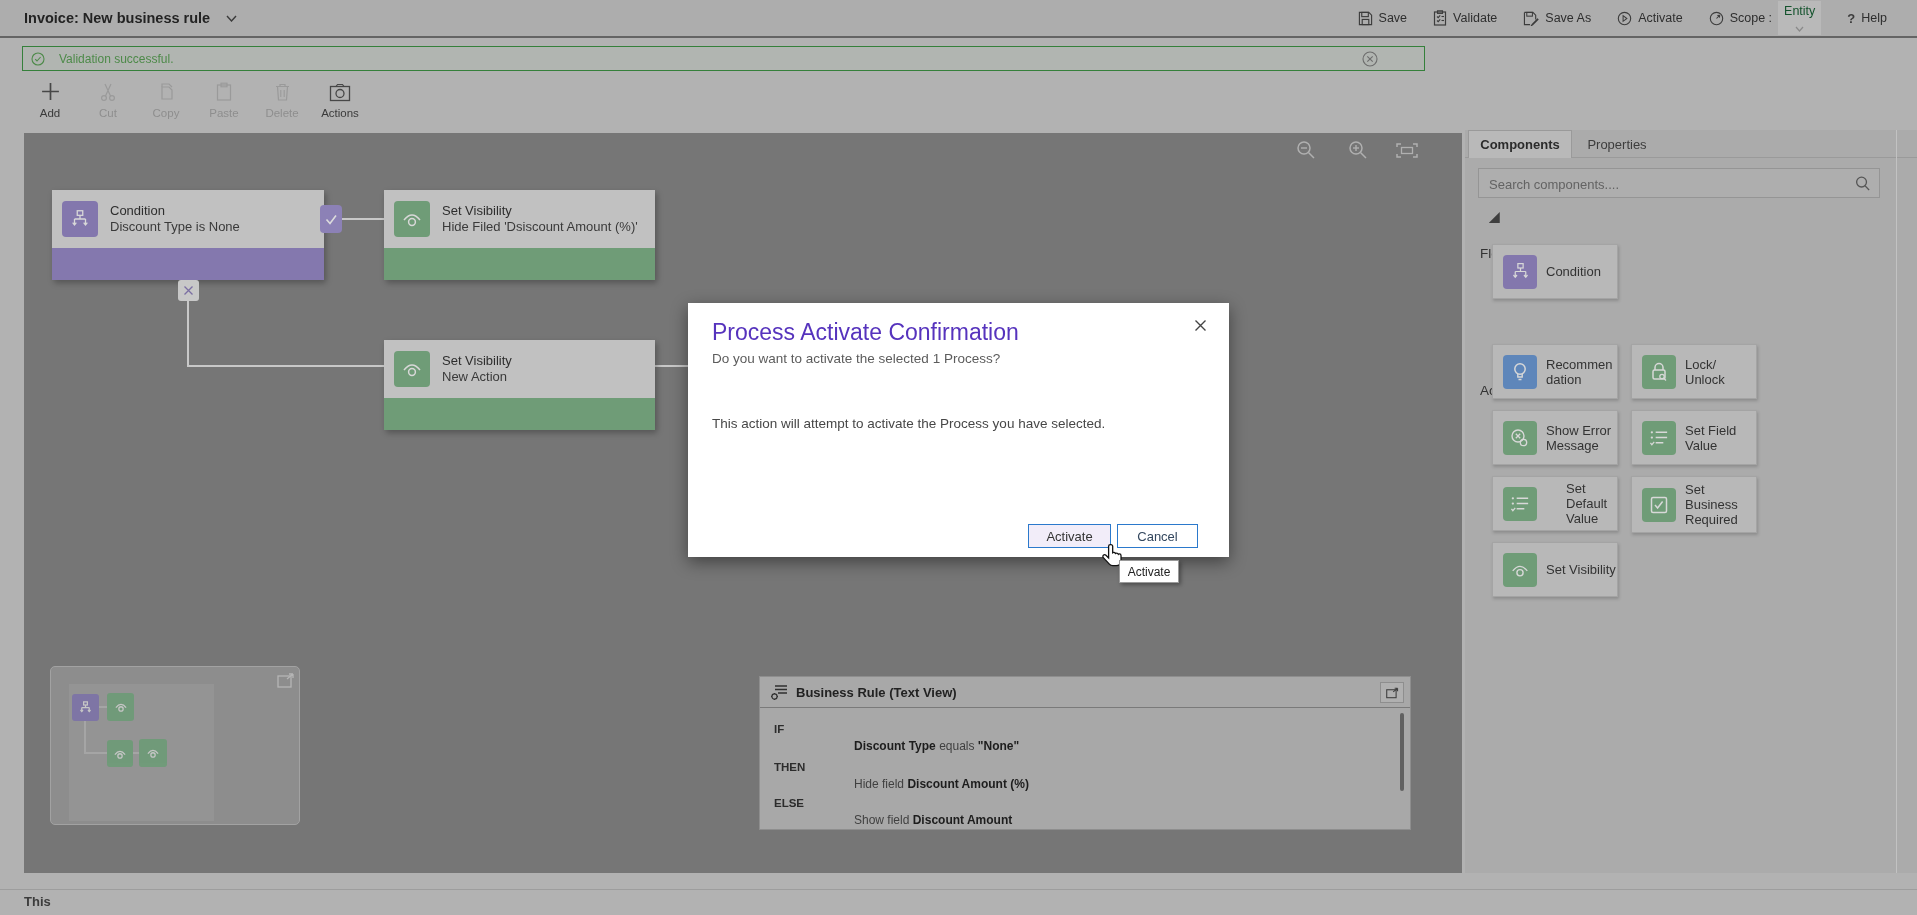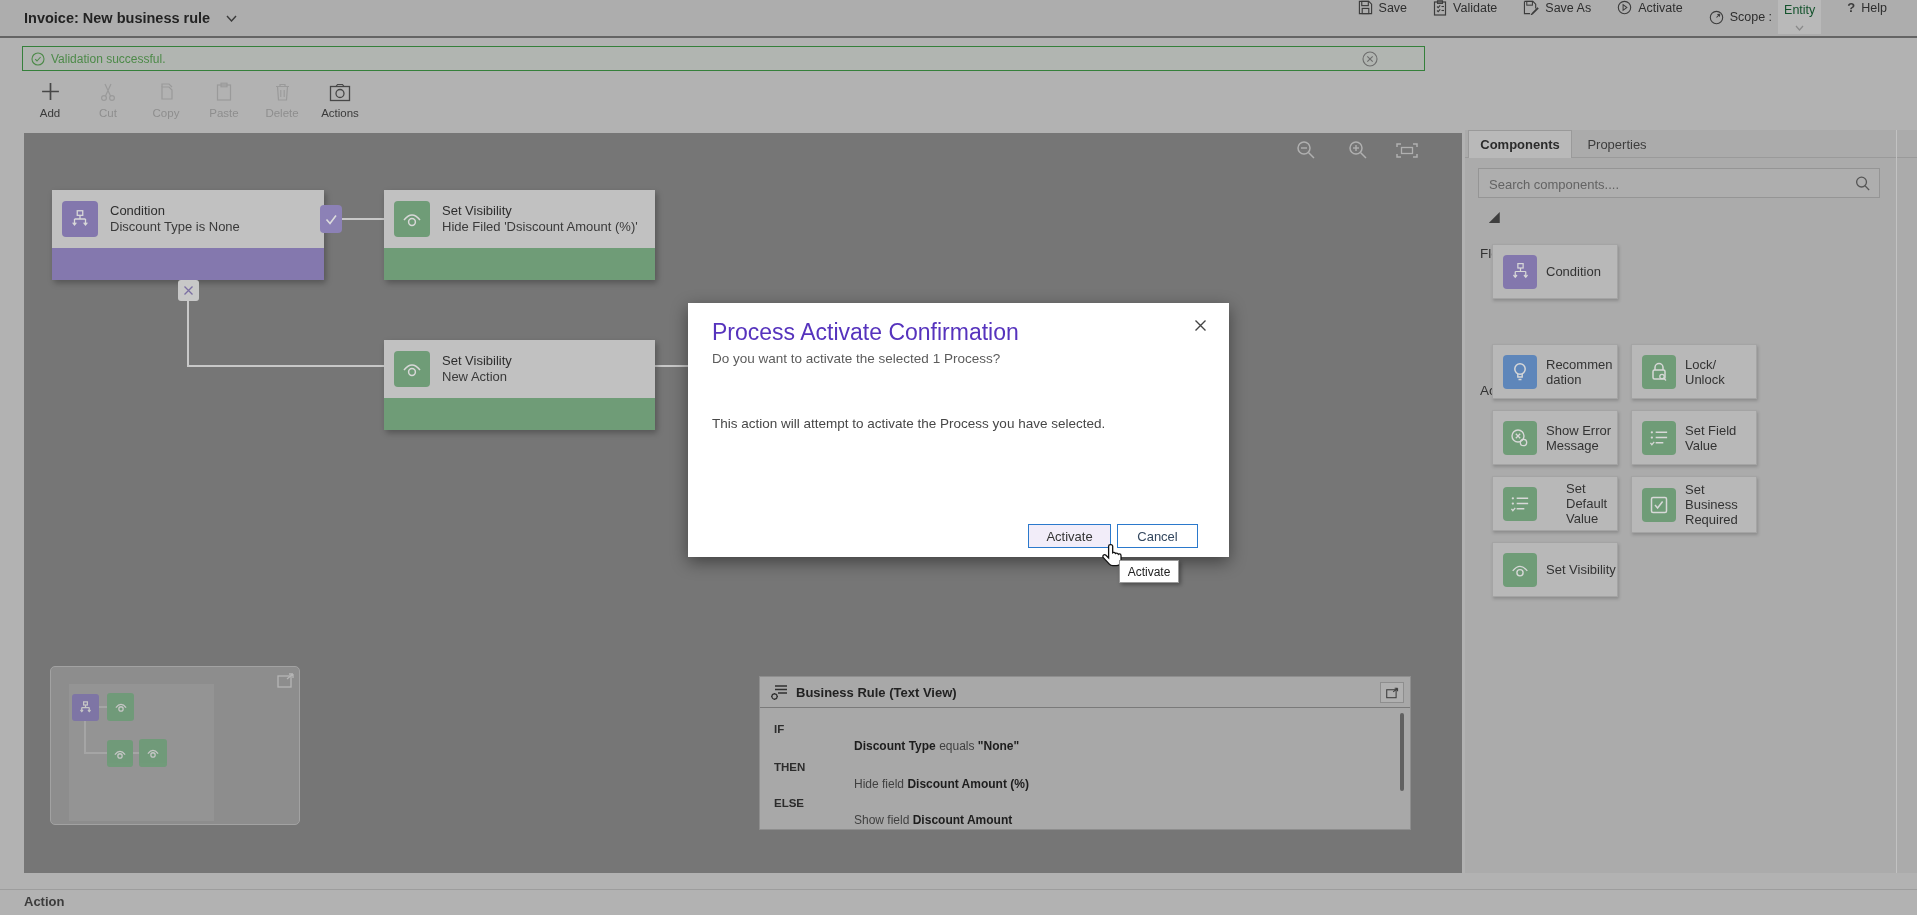--- a/index.html
+++ b/index.html
@@ -10,7 +10,7 @@
   
   #topbar{left:0;top:0;width:1917px;height:38px;background:#adadad;border-bottom:2px solid #646464;box-sizing:border-box;display:flex;align-items:center;}
   #title{margin-left:24px;font-size:14.5px;font-weight:700;color:#232323;display:flex;align-items:center;gap:16px;cursor:default;}
-  #cmds{position:absolute;right:30px;top:0;height:36px;display:flex;align-items:flex-start;gap:26px;}
+  #cmds{position:absolute;right:30px;top:0;height:36px;display:flex;align-items:center;gap:26px;}
   .cmd{display:flex;align-items:center;gap:6px;font-size:12.5px;color:#2e2e2e;cursor:default;}
   .cmd .ic{color:#3c3c3c;}
   .scope-box{background:#b9b9b9;padding:3px 6px;display:flex;align-items:center;gap:8px;color:#14532d;flex-direction:column;}

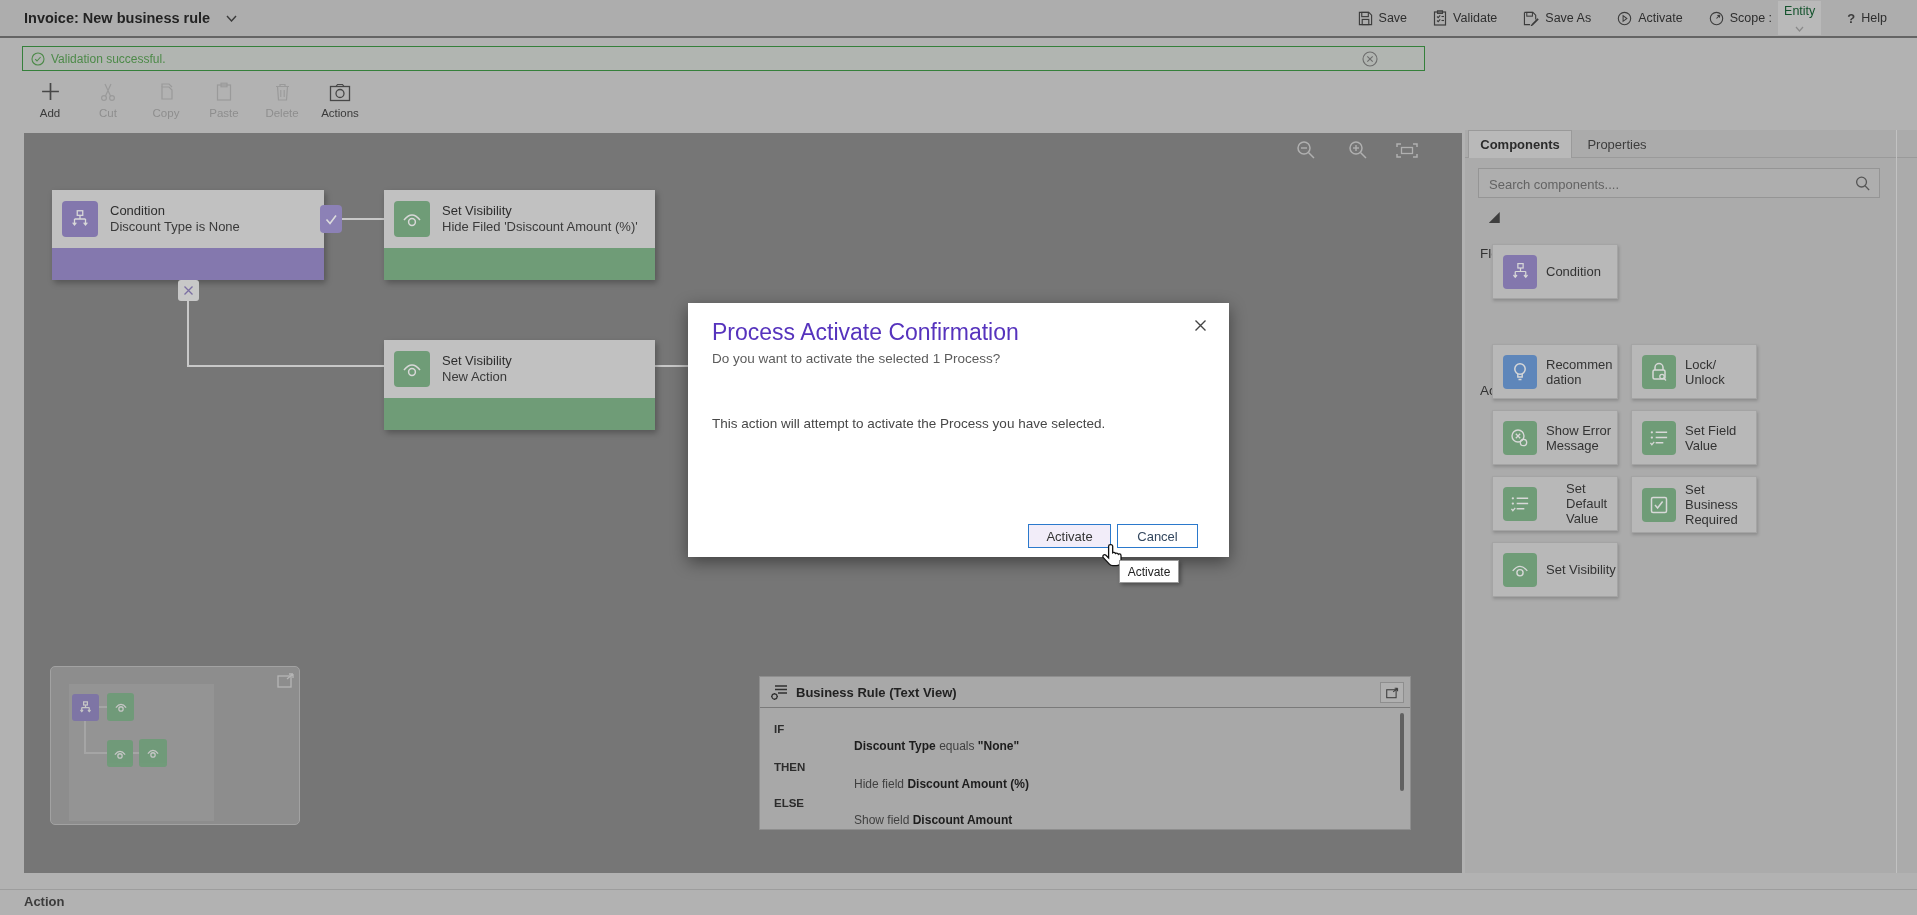--- a/index.html
+++ b/index.html
@@ -17,7 +17,7 @@
 
   
   #banner{left:22px;top:46px;width:1403px;height:25px;background:#b1b5b1;border:1px solid #35803b;box-sizing:border-box;display:flex;align-items:center;}
-  #banner .msg{font-size:12px;color:#4d8a49;margin-left:6px;}
+  #banner .msg{font-size:12px;color:#4d8a49;margin-left:14px;}
   #banner .chk{margin-left:8px;color:#4d8a49;}
   #banner-close{position:absolute;left:1338px;top:3px;color:#6d6d6d;cursor:default;}
 

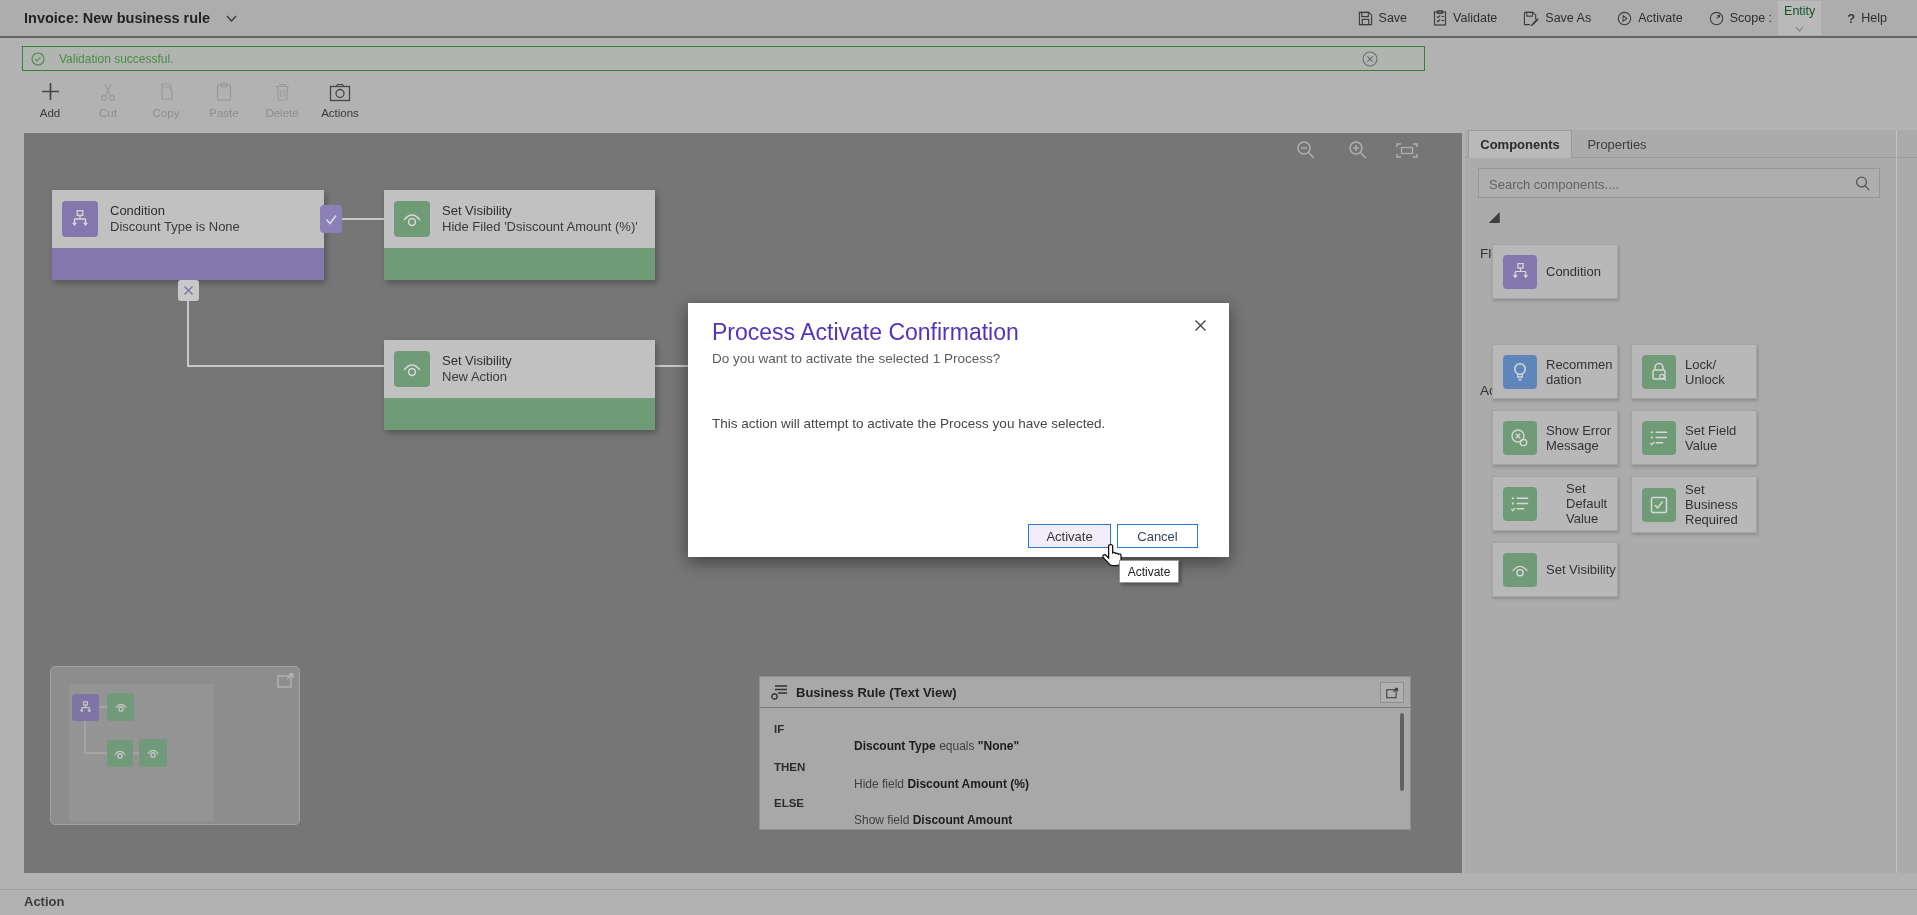--- a/index.html
+++ b/index.html
@@ -544,7 +544,7 @@
   </div>
 
   <div id="status-div" class="abs"></div>
-  <div id="status" class="abs">Action</div>
+  <div id="status" class="abs">This</div>
 
 </div>
 

